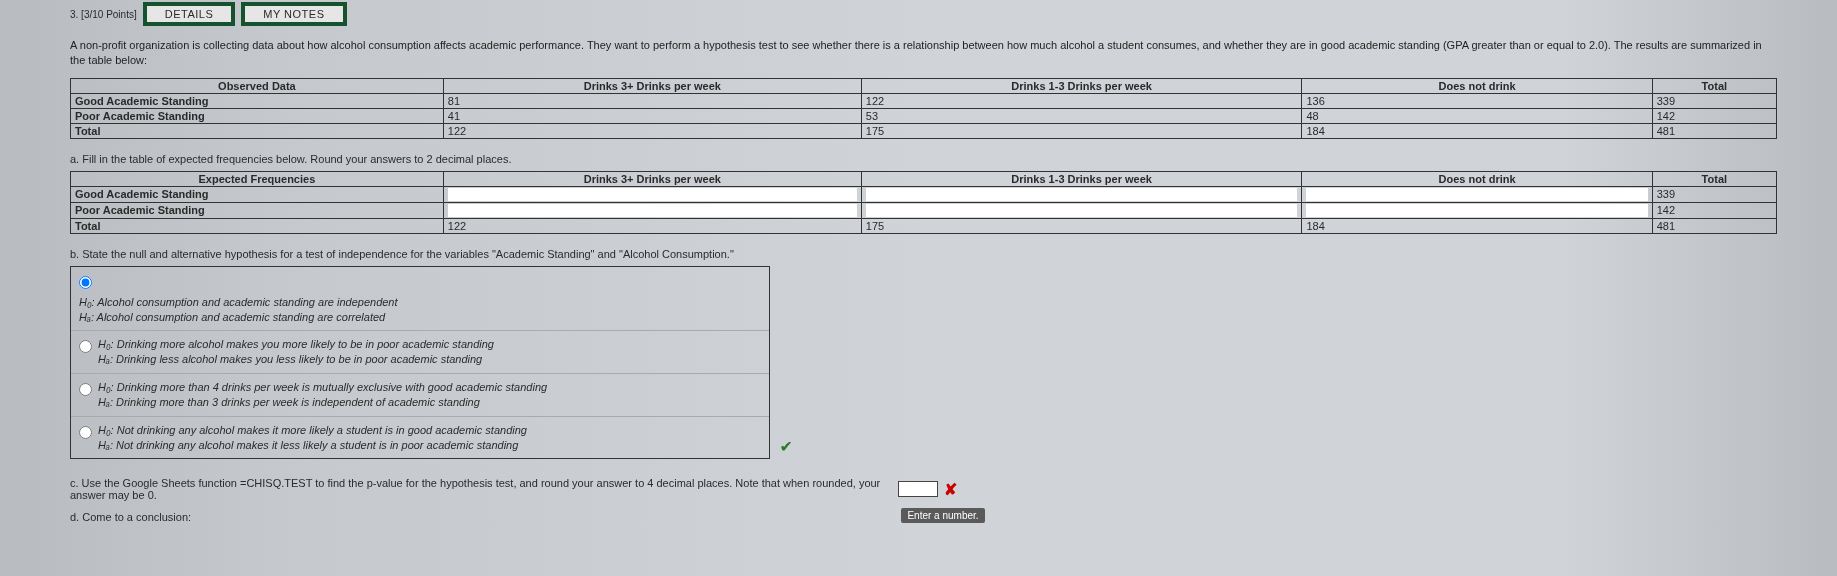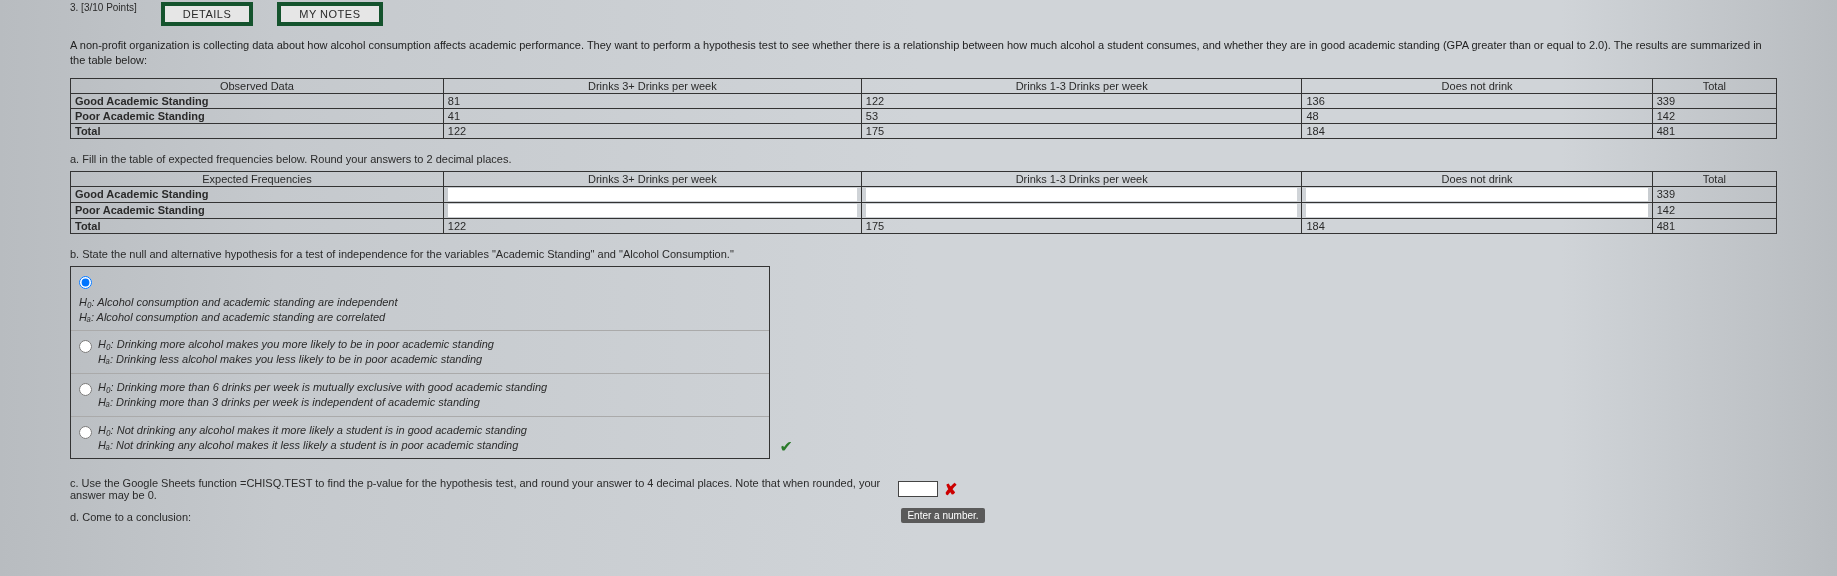--- a/index.html
+++ b/index.html
@@ -19,7 +19,8 @@
   }
   .topbar {
     display: flex;
-    gap: 24px;
+    align-items: center;
+    gap: 6px;
     padding: 2px 0 6px 0;
     font-size: 10px;
   }

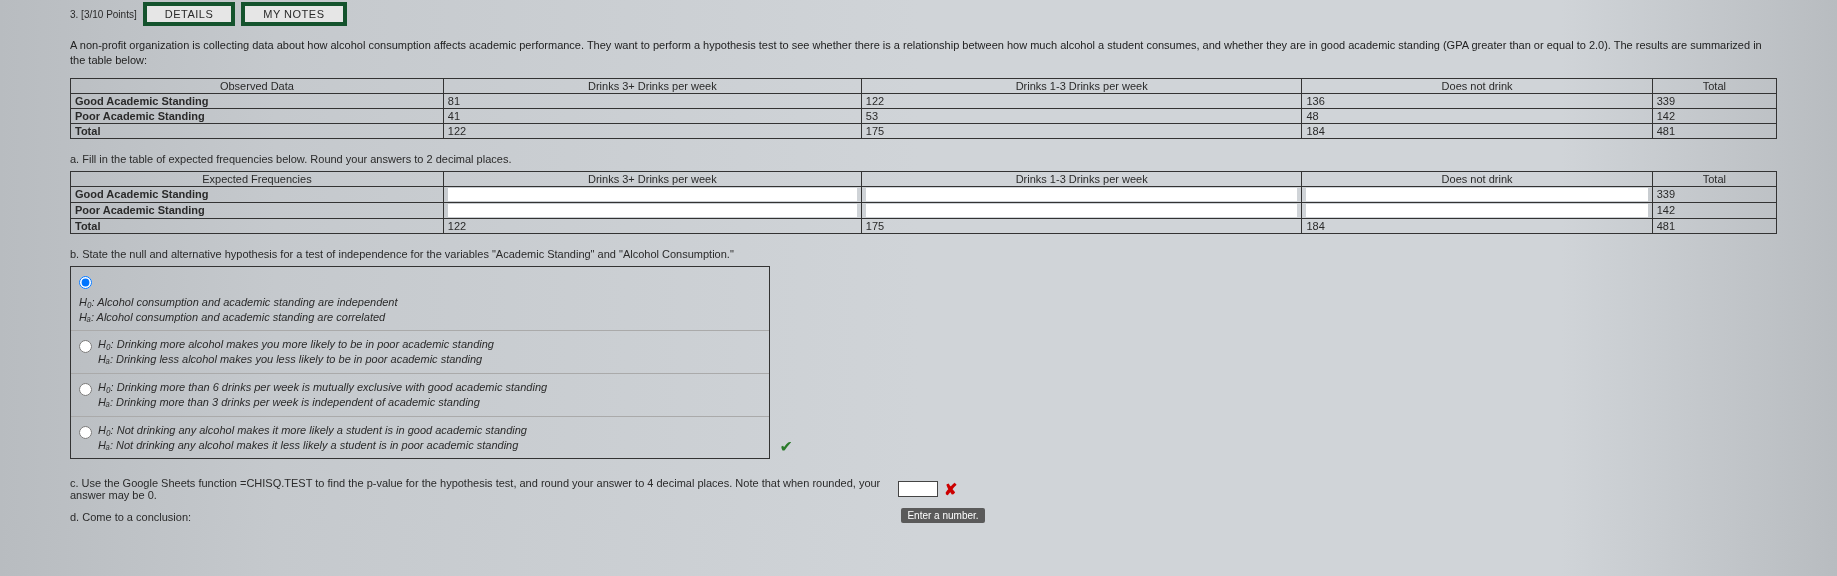--- a/index.html
+++ b/index.html
@@ -50,7 +50,7 @@
     height: 14px;
     font-size: 11px;
   }
-  .tbl th { font-weight: normal; text-align: center; }
+  .tbl th { font-weight: bold; text-align: center; }
   .tbl .rowhdr { text-align: left; font-weight: bold; }
   .subq { margin: 10px 0 6px 0; }
   .inputcell {

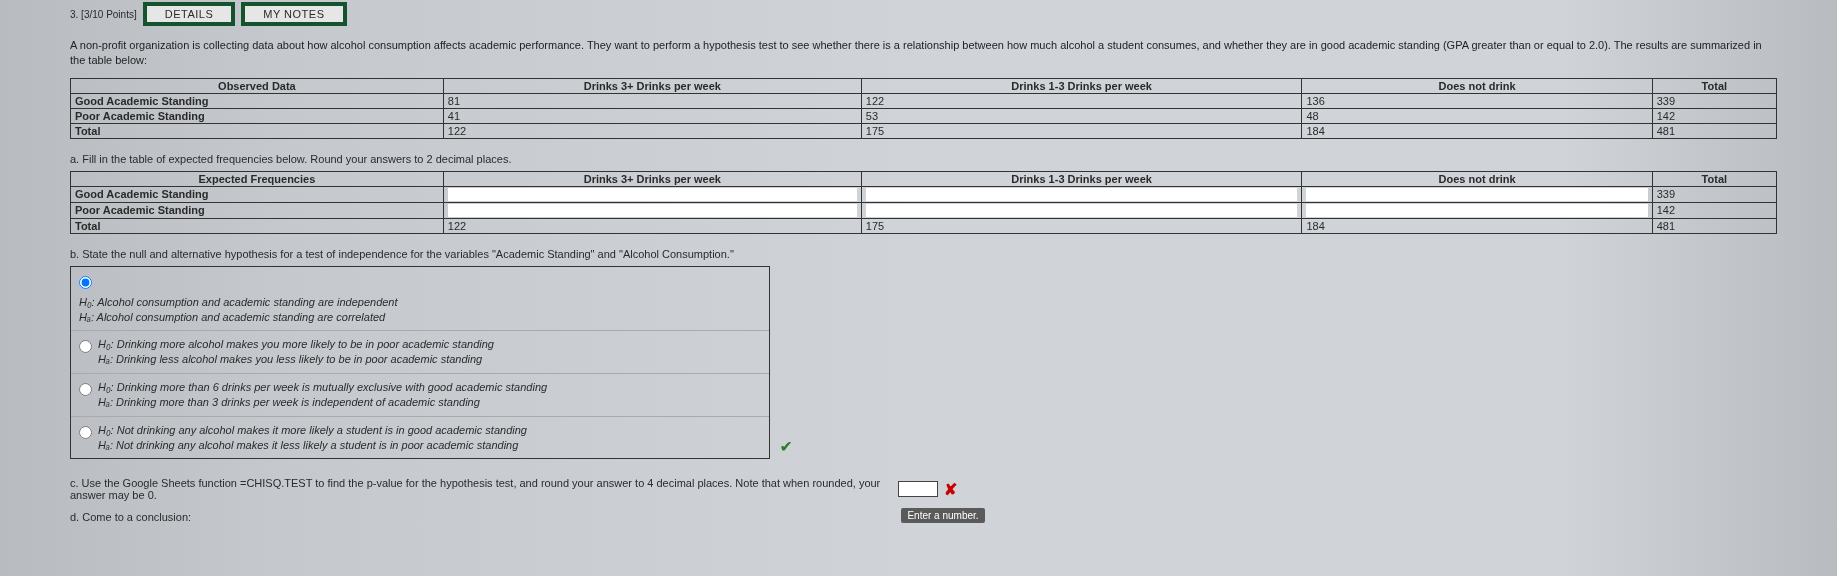--- a/index.html
+++ b/index.html
@@ -236,7 +236,7 @@
     <label class="opt">
       <input type="radio" name="hyp" style="">
       <span class="opttext">
-        <span class="hyp">H₀: Drinking more than 6 drinks per week is mutually exclusive with good academic standing</span><br>
+        <span class="hyp">H₀: Drinking more than 4 drinks per week is mutually exclusive with good academic standing</span><br>
         <span class="hyp">Hₐ: Drinking more than 3 drinks per week is independent of academic standing</span>
       </span>
     </label>

